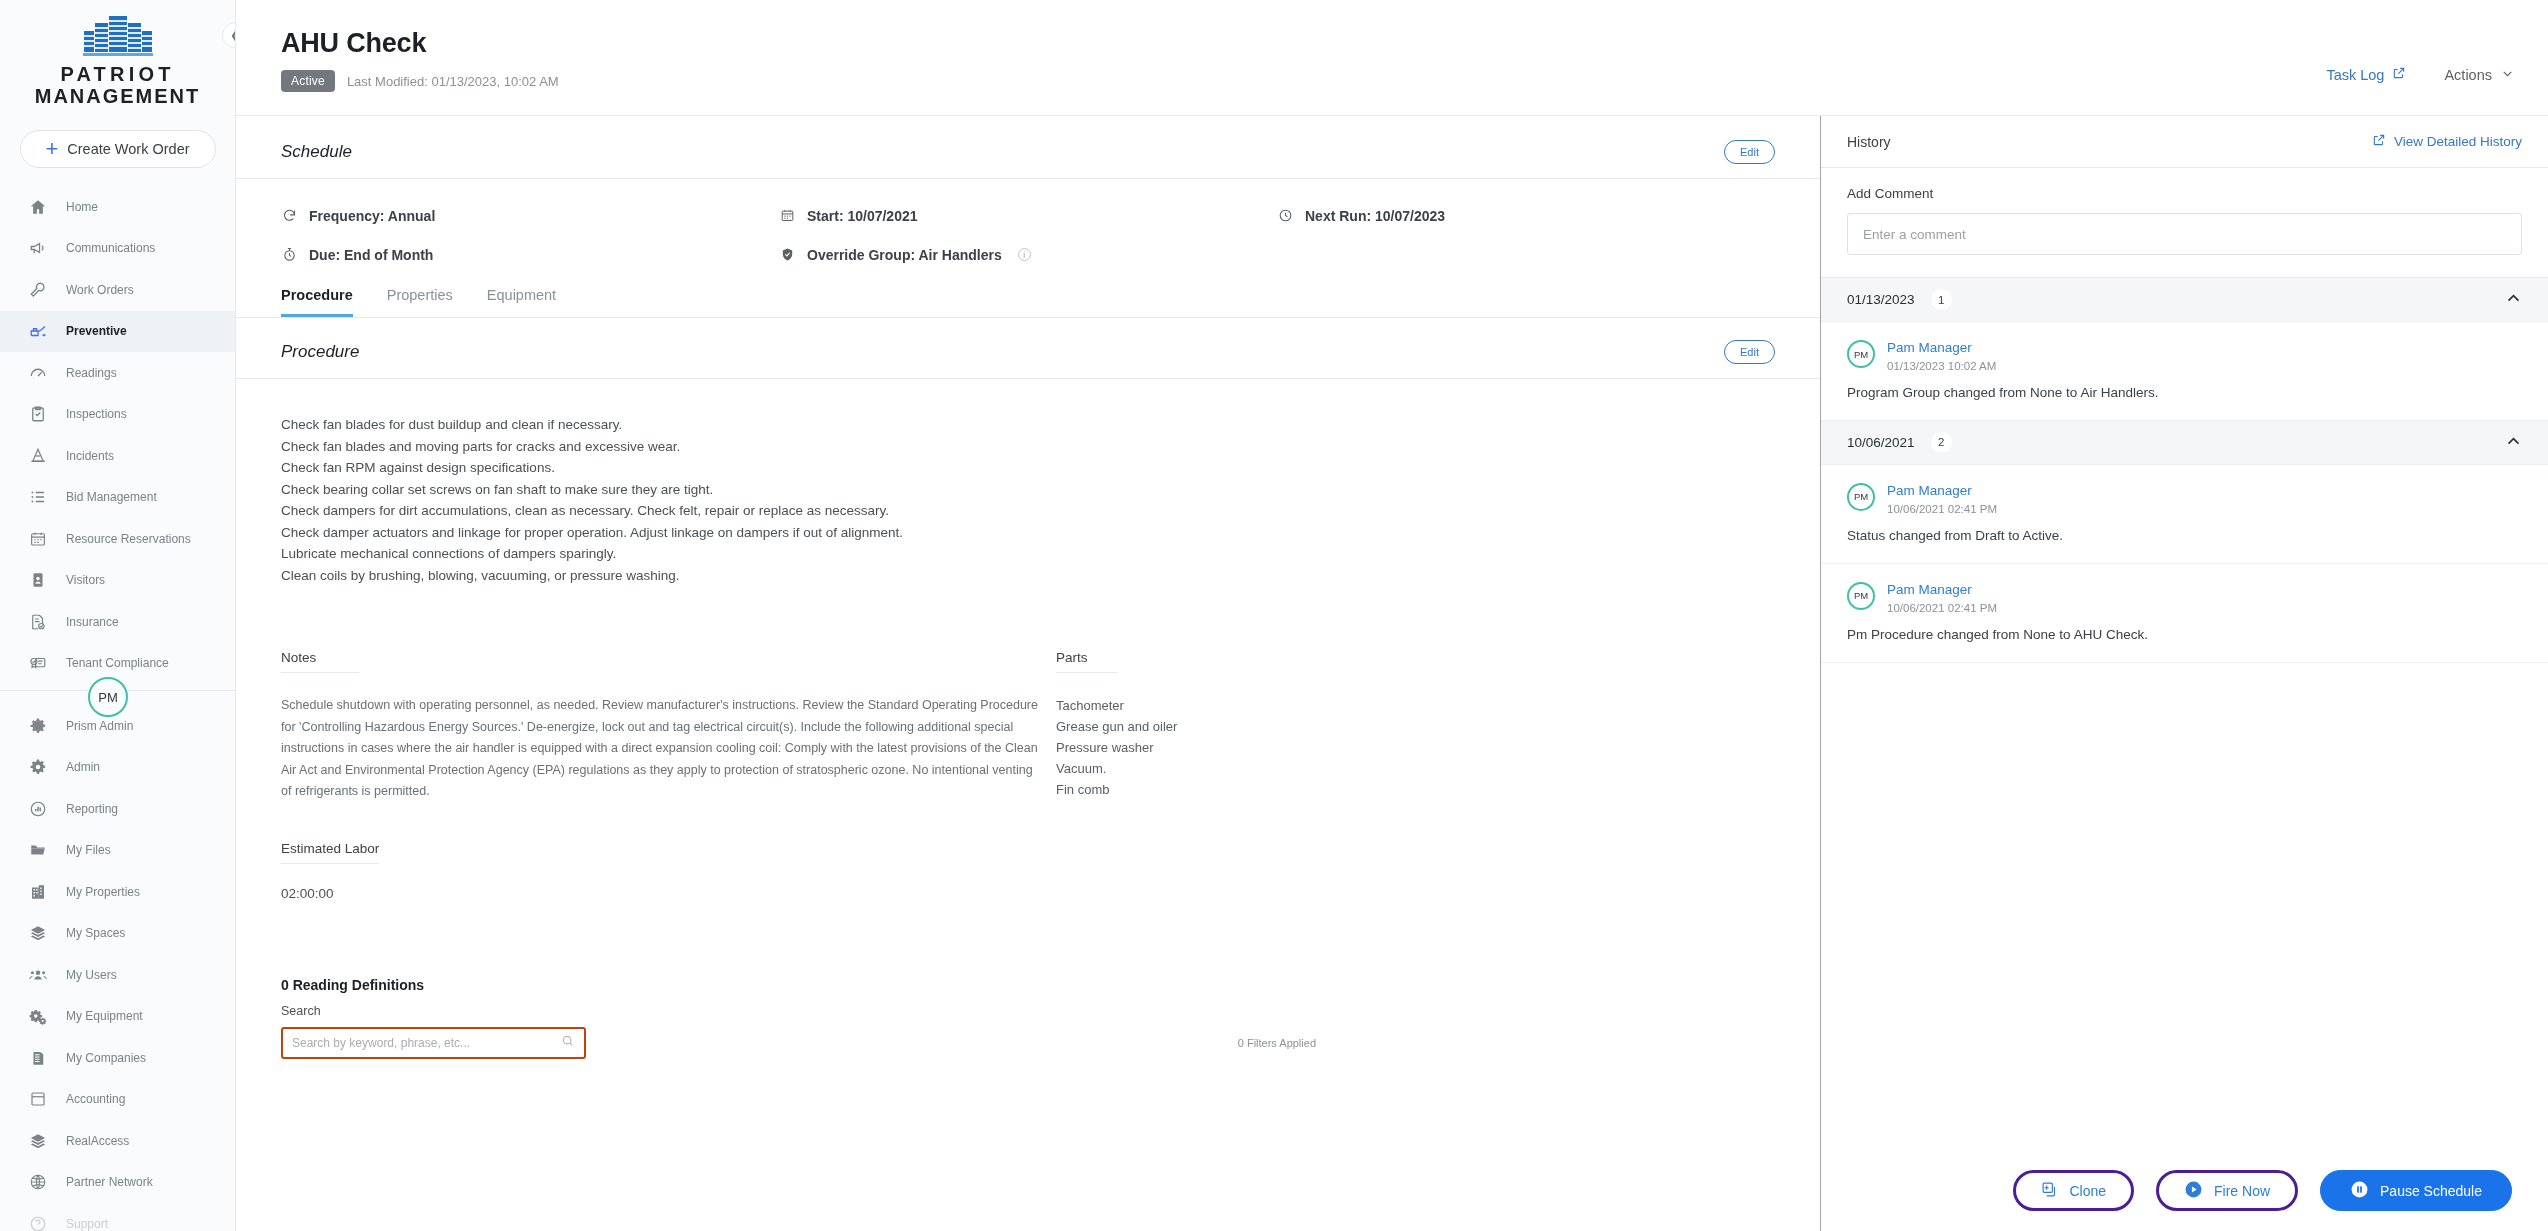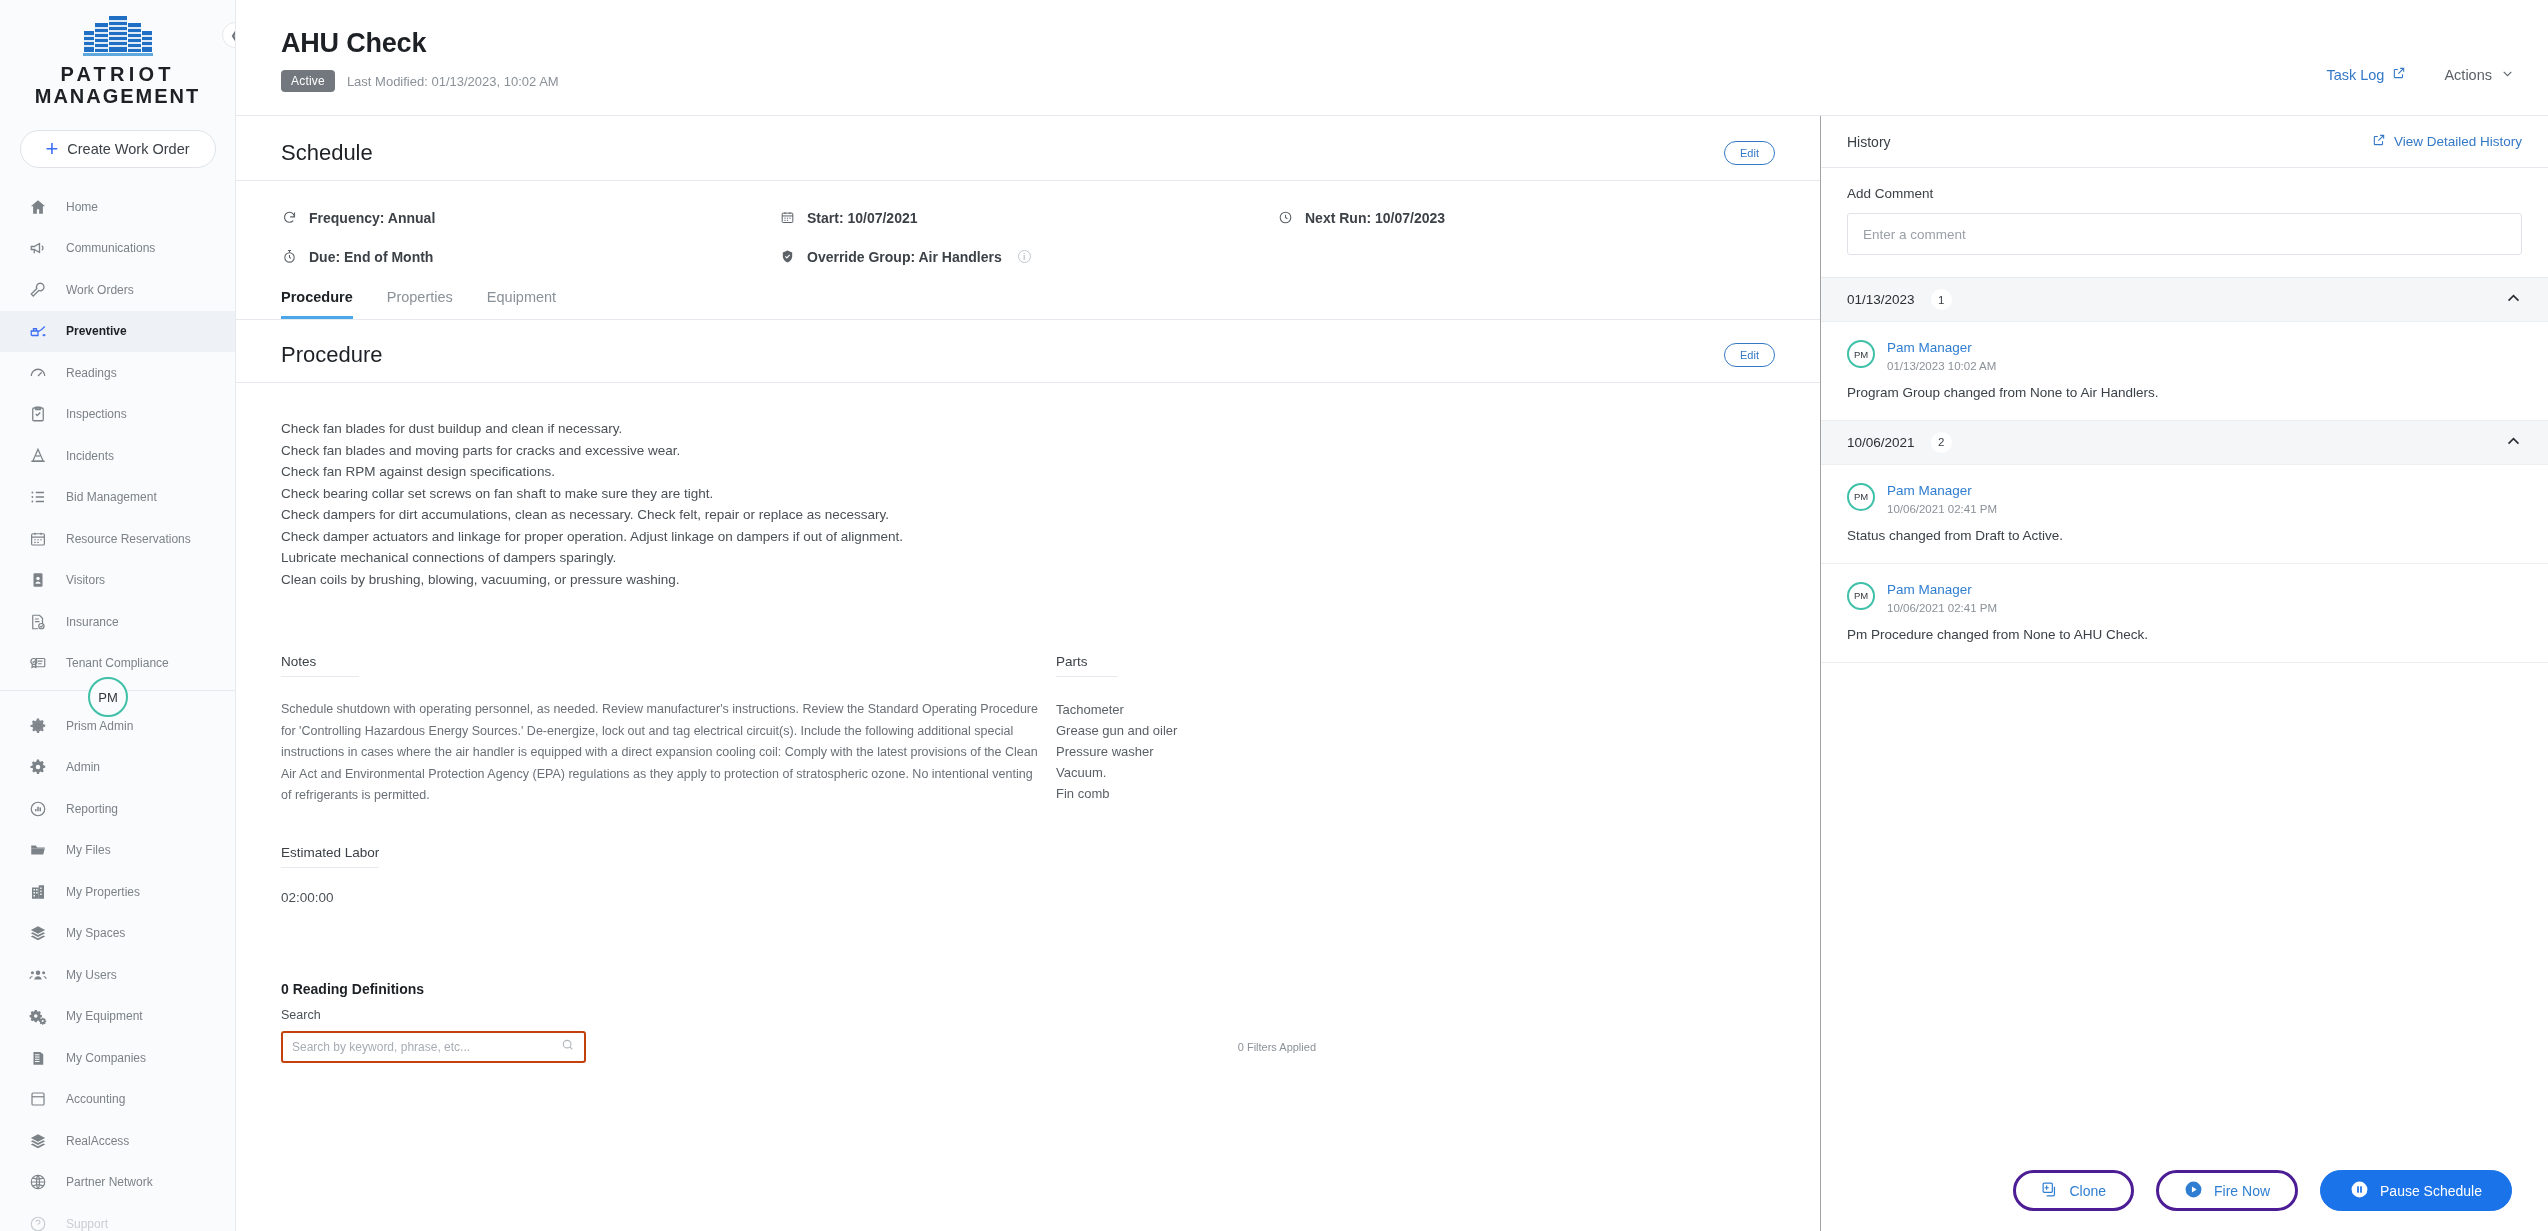--- a/index.html
+++ b/index.html
@@ -95,7 +95,7 @@
     padding: 24px 45px 14px 45px; border-bottom: 1px solid #e6e9ed;
     margin: 0 0 0 0;
   }
-  .section-title { font-size: 22px; color: #1d2125; }
+  .section-title { font-size: 17px; color: #1d2125; font-style: italic; }
   .edit-btn {
     border: 1px solid #3478c6; color: #3478c6; background:#fff;
     border-radius: 14px; font-size: 11px; padding: 5px 15px; cursor: pointer;

